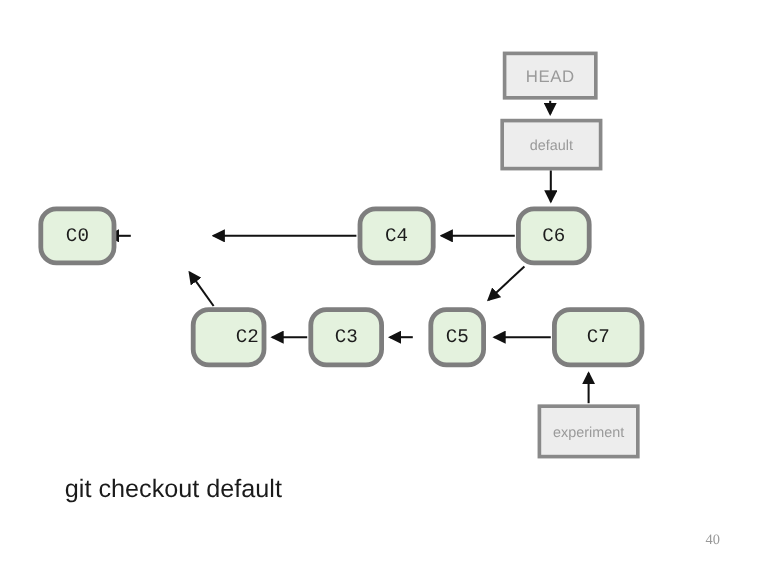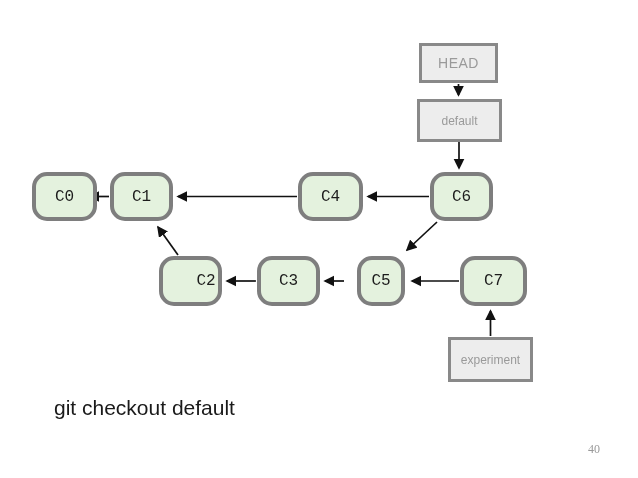--- a/index.html
+++ b/index.html
@@ -105,7 +105,6 @@
   <div class="pointer square pos-experiment">experiment</div>
 
   <div class="commit pos-c0">C0</div>
-  <div class="commit pos-c1">C1</div>
   <div class="commit pos-c4">C4</div>
   <div class="commit pos-c6">C6</div>
   <div class="commit pos-c2">C2</div>

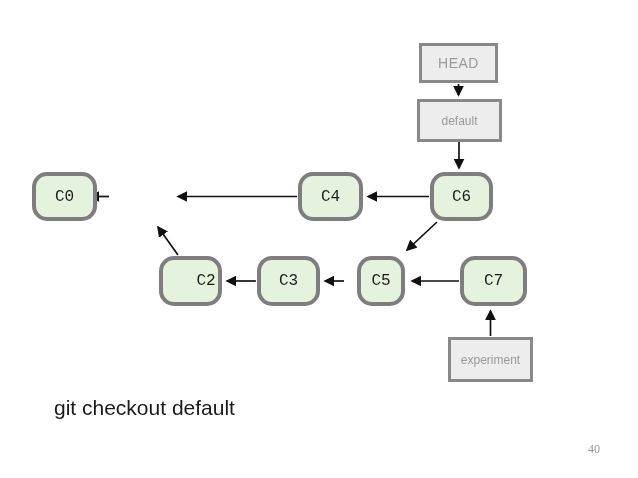--- a/index.html
+++ b/index.html
@@ -60,7 +60,7 @@
   .pos-c2 { left: 159px; top: 256px; width: 63px; height: 50px; padding-left: 31px; }
   .pos-c3 { left: 257px; top: 256px; width: 63px; height: 50px; }
   .pos-c5 { left: 345px; top: 256px; width: 48px; height: 50px; margin-left: 12px; }
-  .pos-c7 { left: 460px; top: 256px; width: 67px; height: 50px; }
+  .pos-c7 { left: 460px; top: 256px; width: 77px; height: 50px; }
 
   .caption {
     position: absolute;

